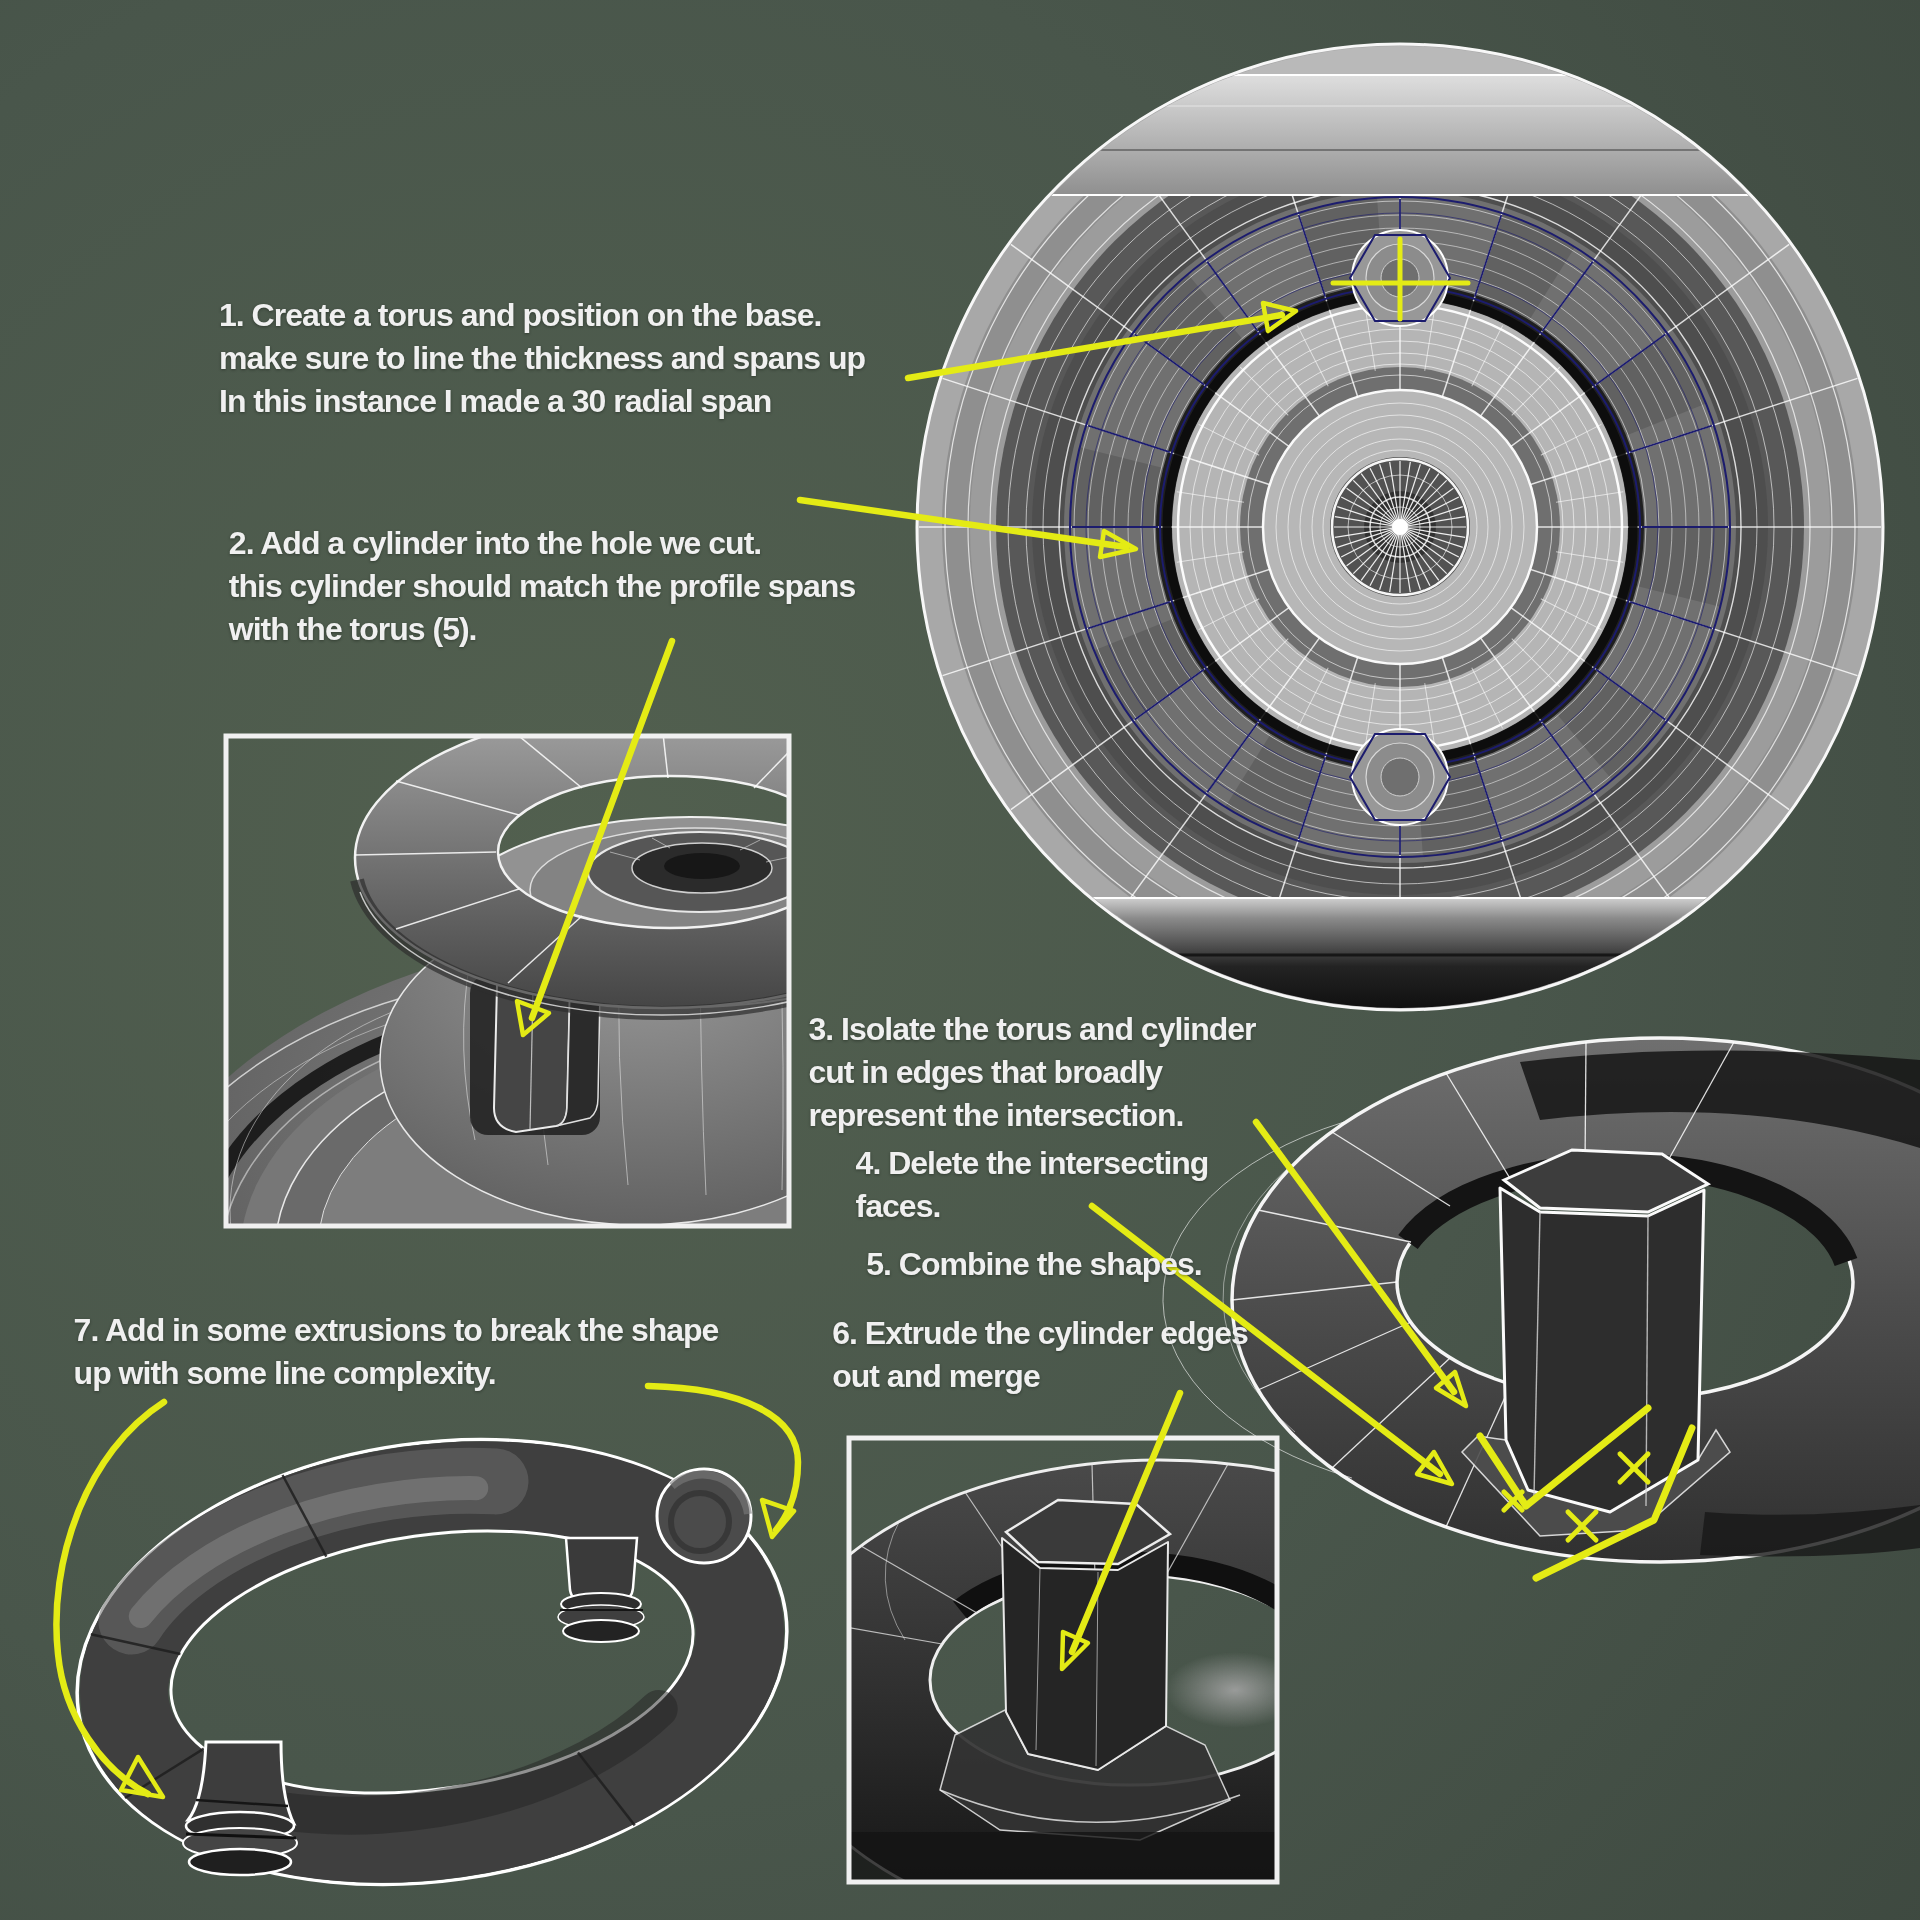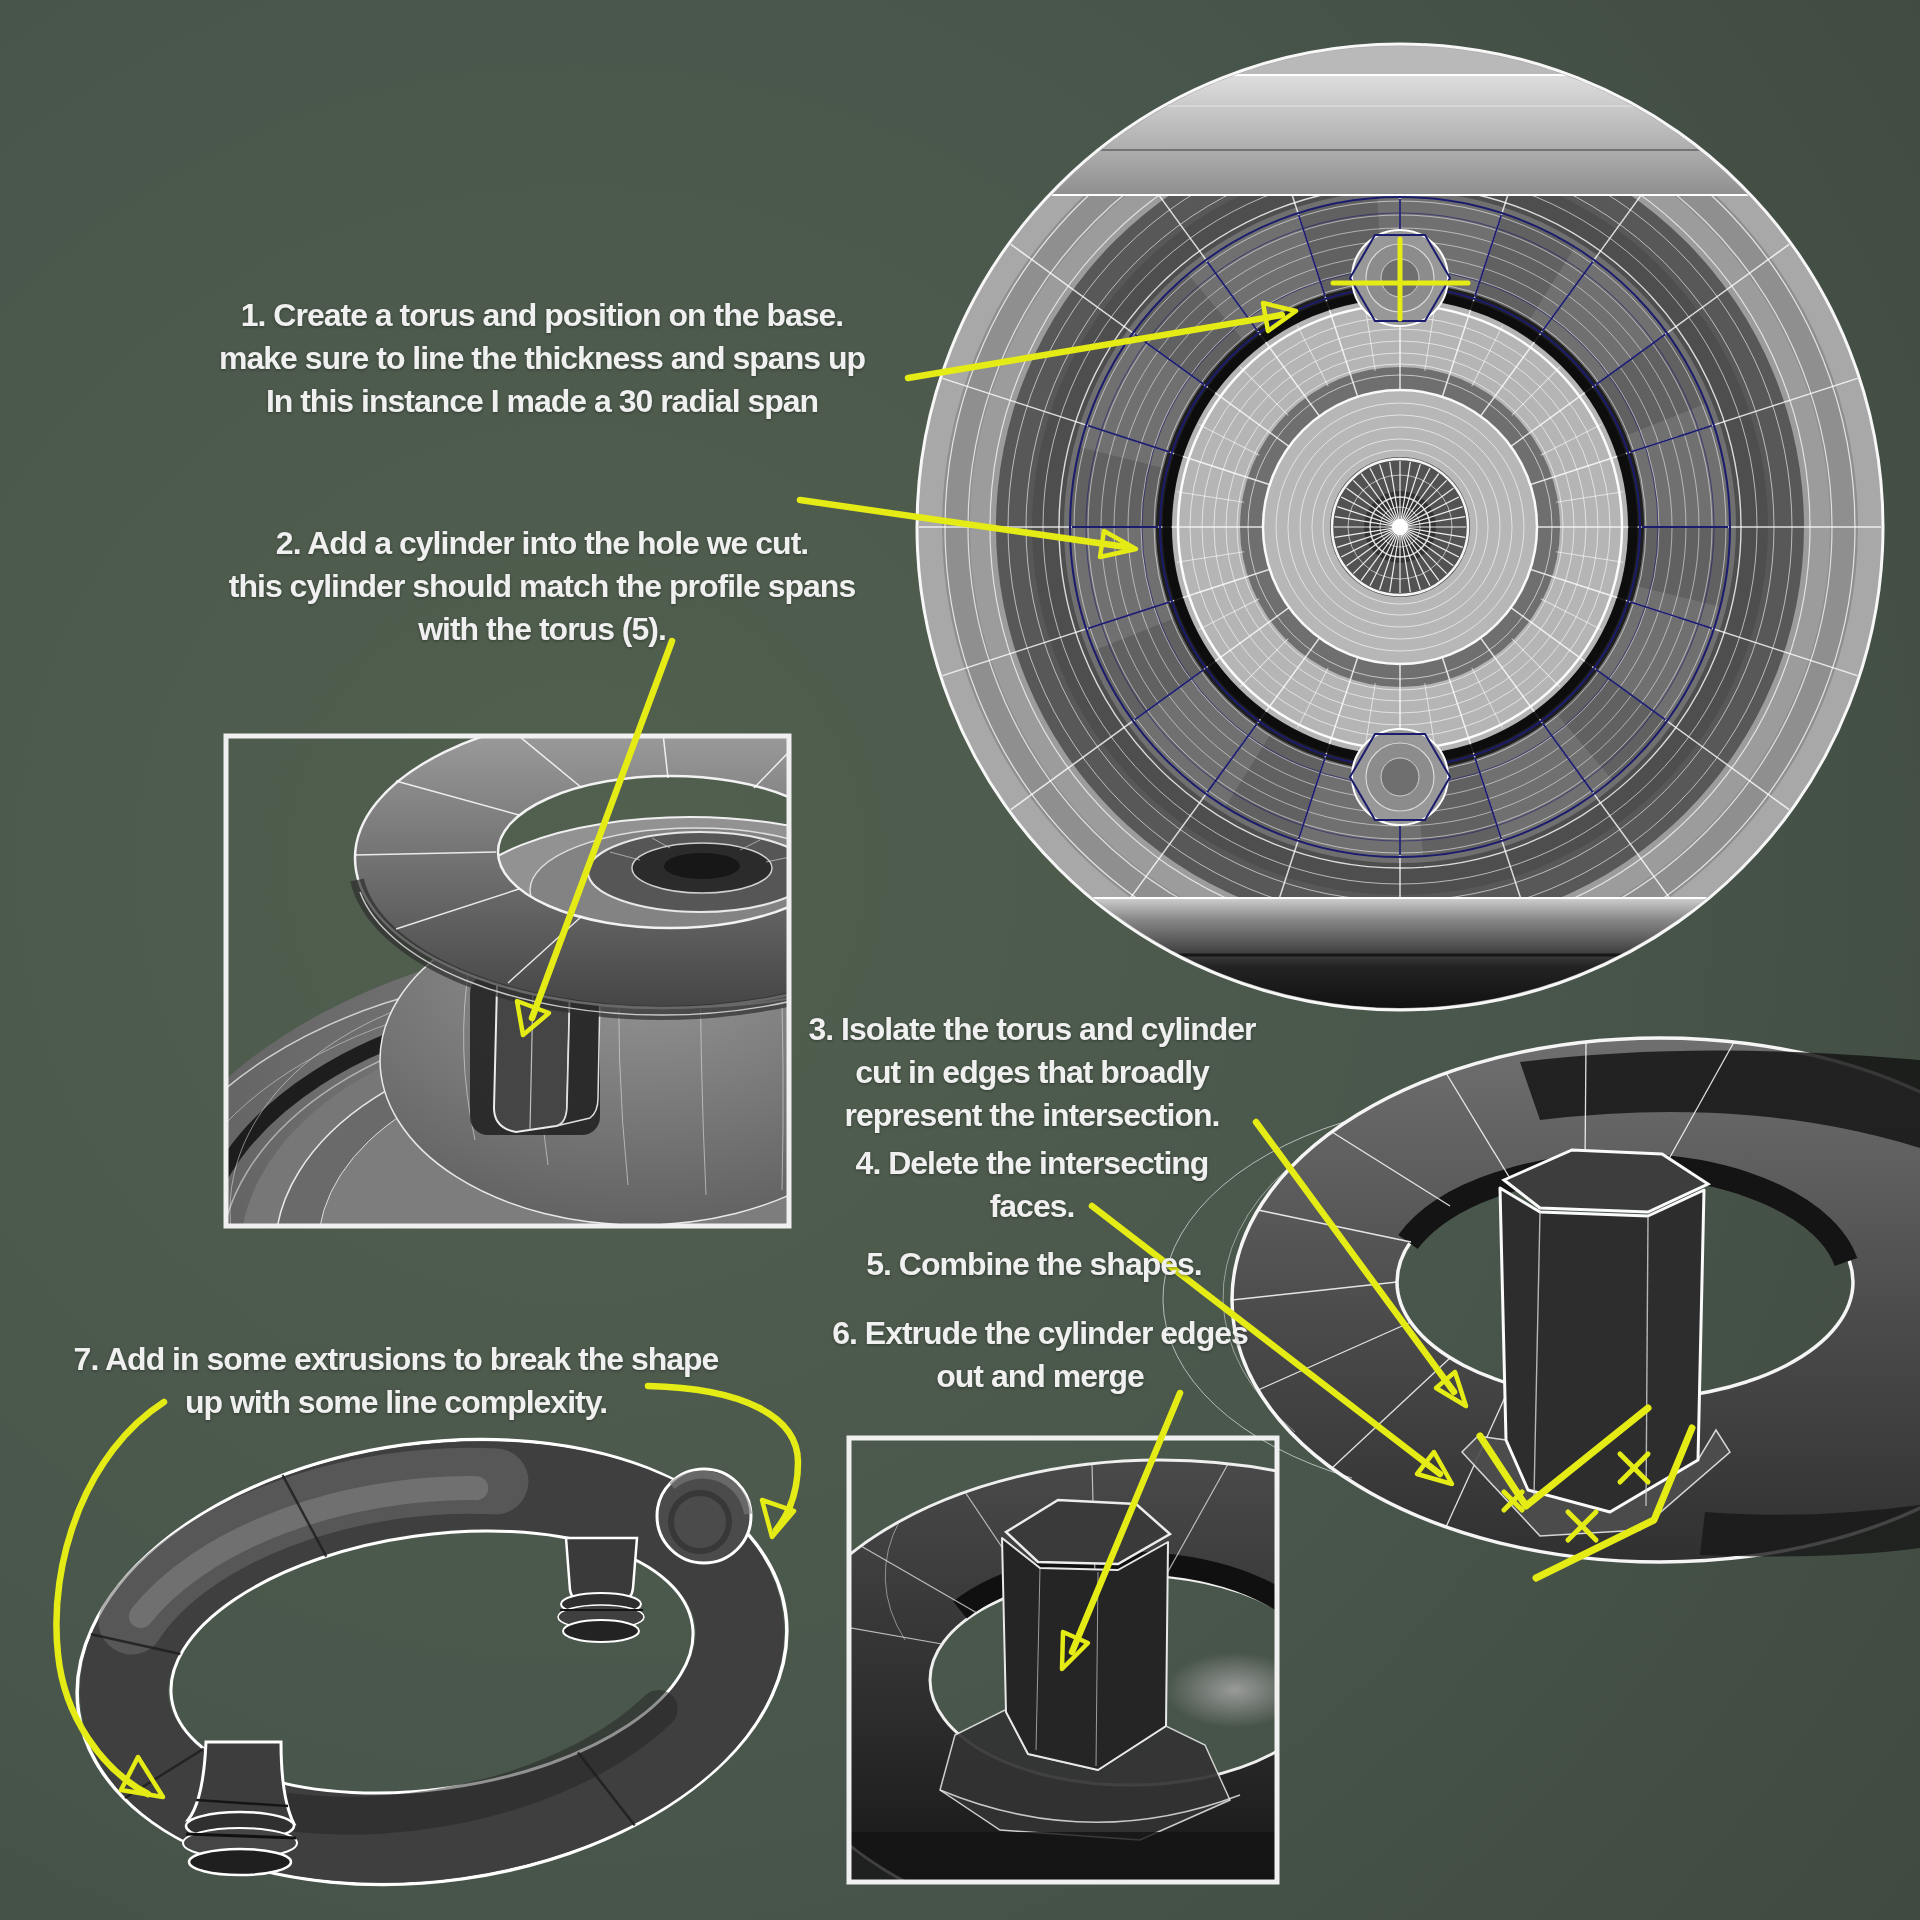--- a/index.html
+++ b/index.html
@@ -10,7 +10,7 @@
   }
   #scene{position:absolute;left:0;top:0;z-index:1;}
   .note{
-    position:absolute;transform:translateX(-50%);text-align:center;z-index:2;
+    position:absolute;transform:translateX(-50%);text-align:left;z-index:2;
     font:700 32px/43px "Liberation Sans",sans-serif;letter-spacing:-1px;
     color:#f0f0f0;white-space:nowrap;text-shadow:0 1px 3px rgba(15,22,16,.45);
   }

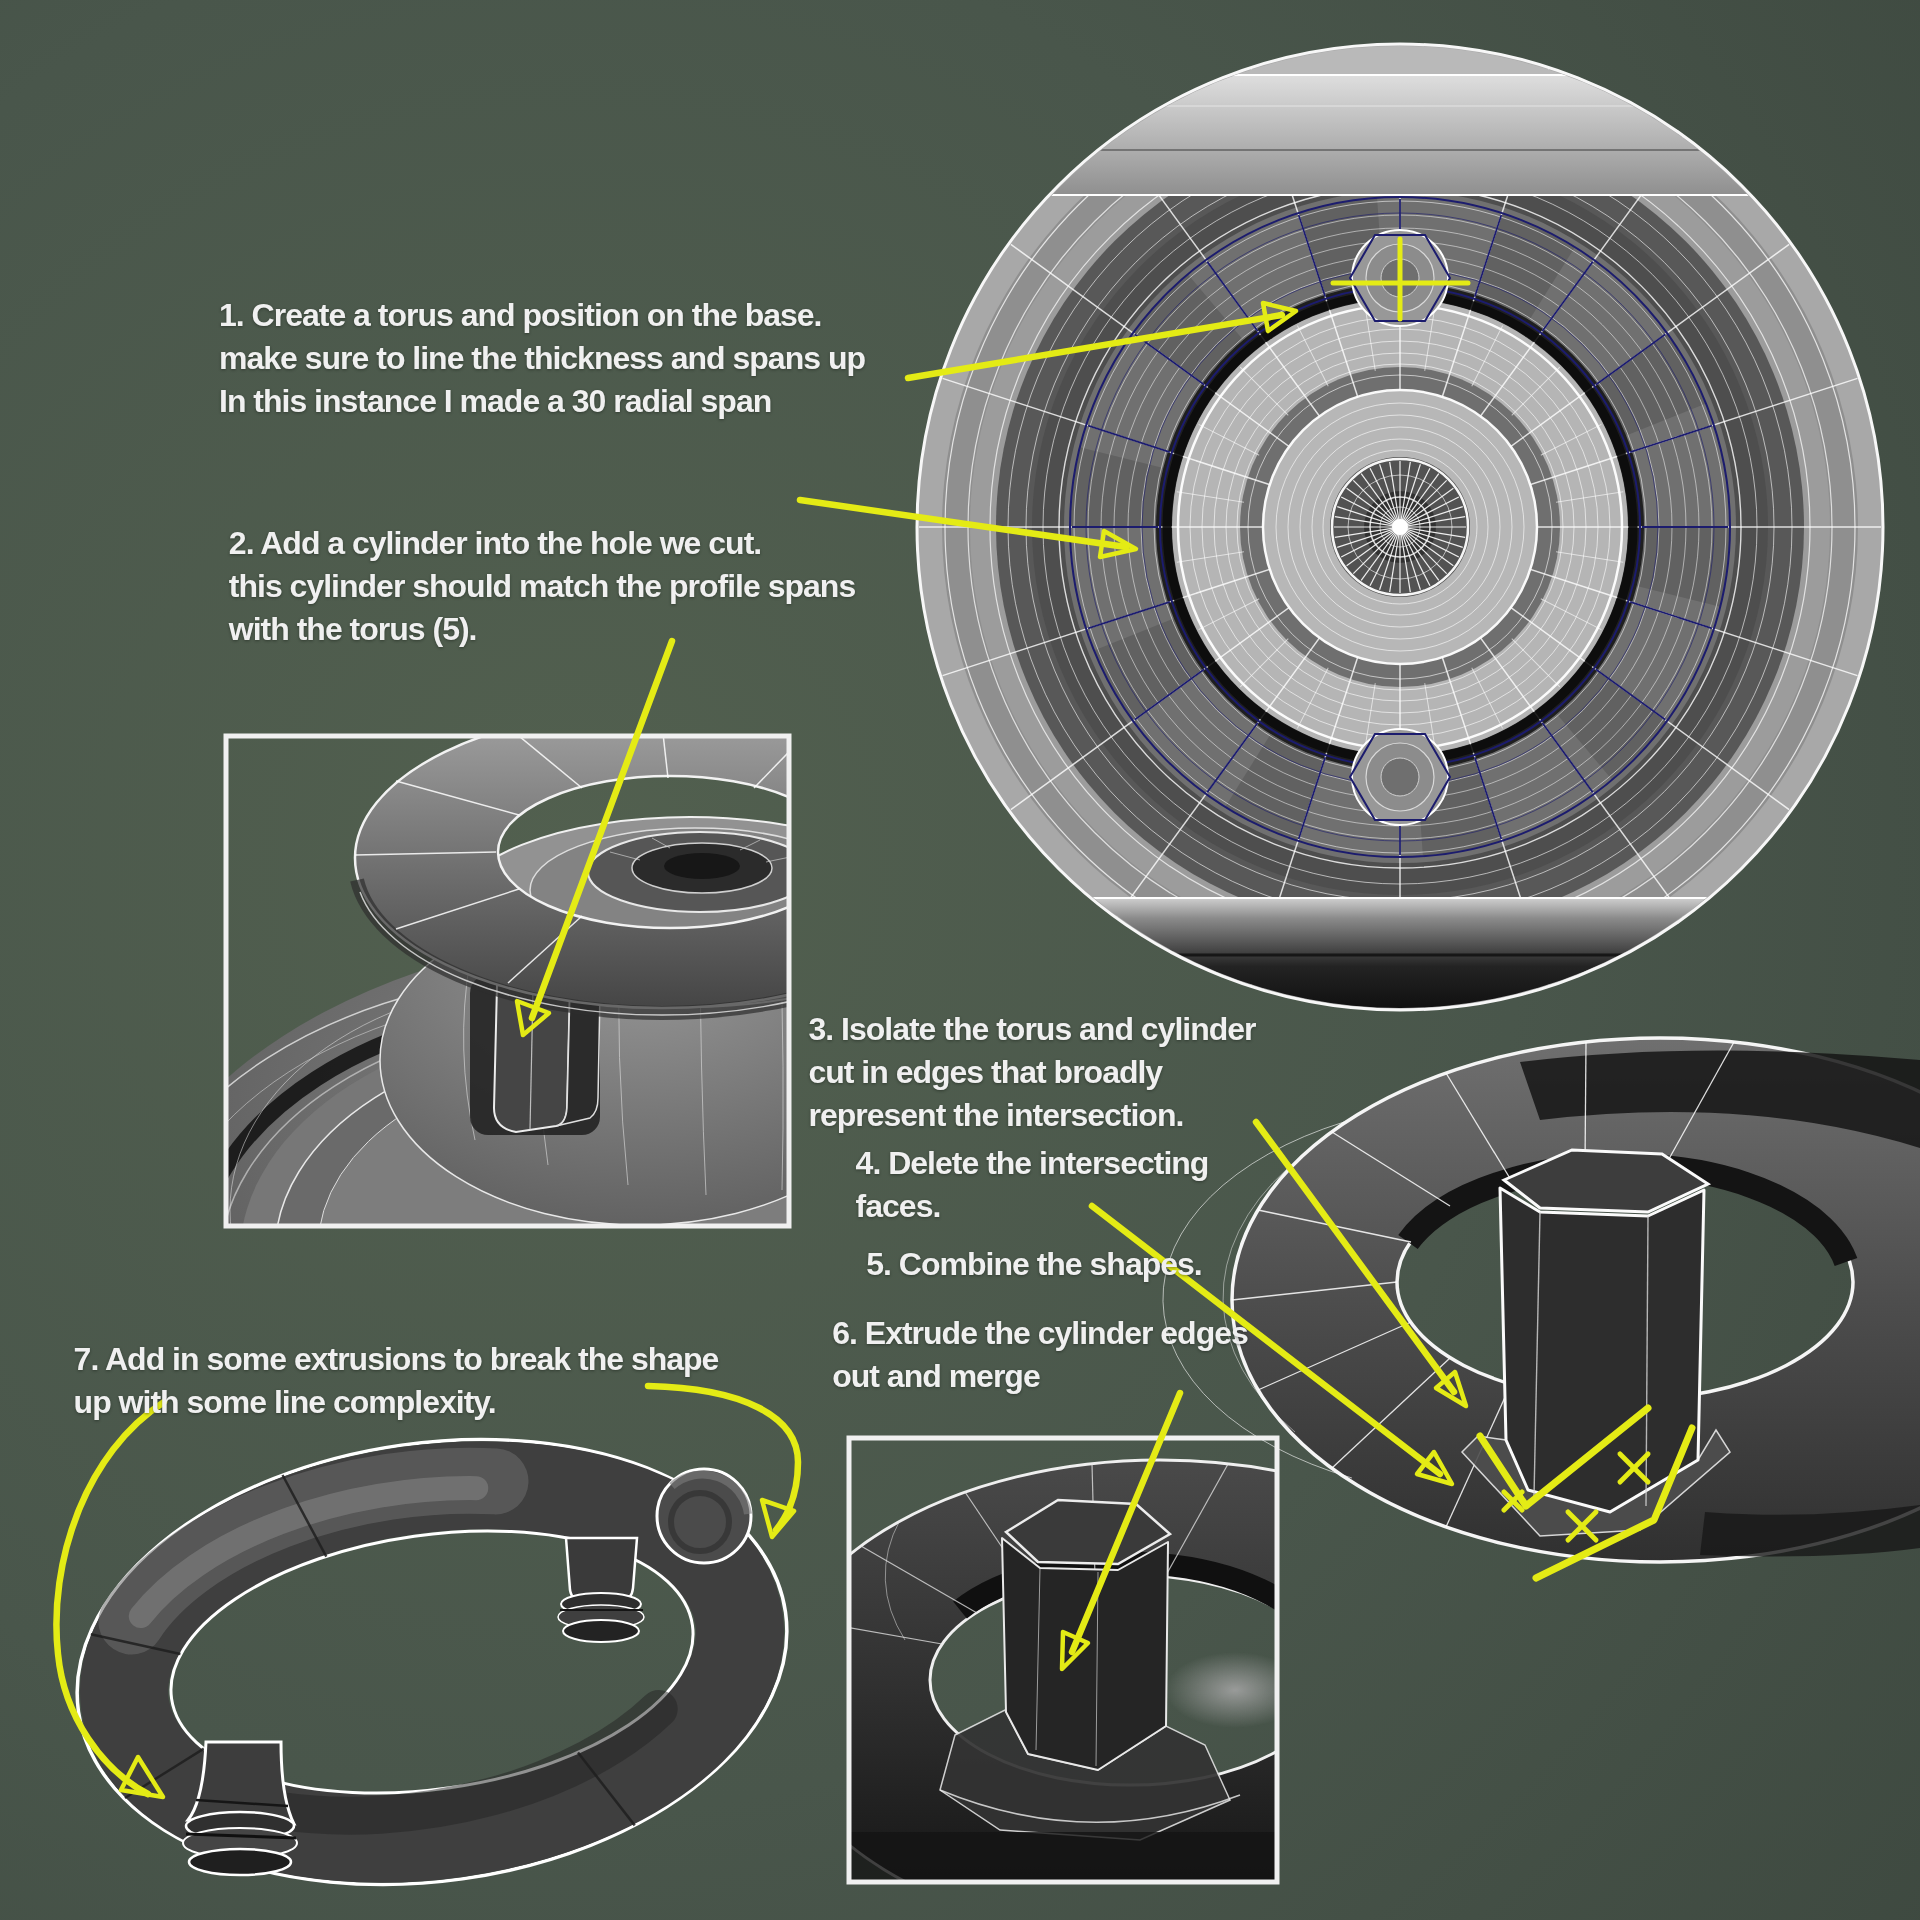--- a/index.html
+++ b/index.html
@@ -20,7 +20,7 @@
   #note4{left:1032px;top:1142px}
   #note5{left:1034px;top:1243px}
   #note6{left:1040px;top:1312px}
-  #note7{left:396px;top:1338px}
+  #note7{left:396px;top:1309px}
 </style>
 </head>
 <body>

